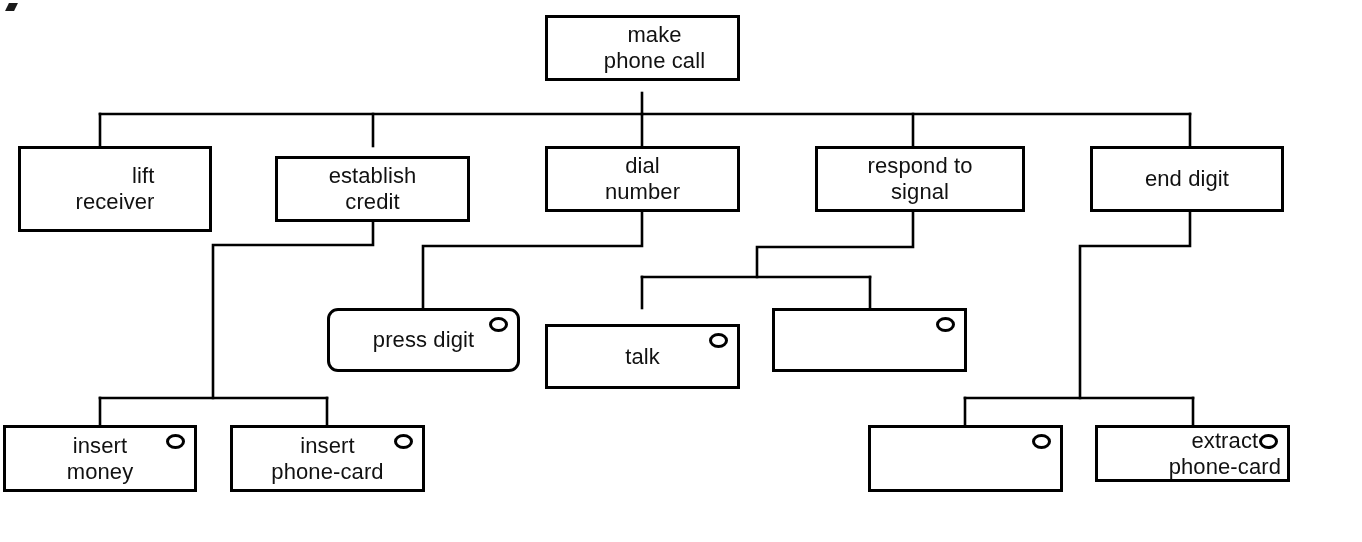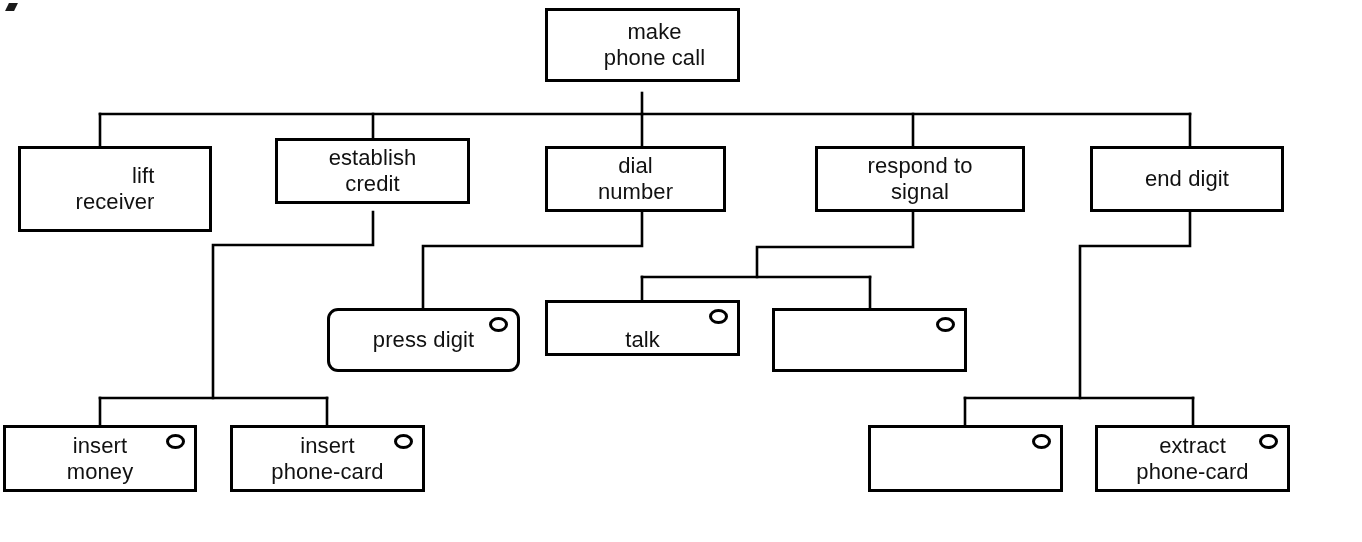--- a/index.html
+++ b/index.html
@@ -96,7 +96,7 @@
     </svg>
 
   <div id="node-layer">
-      <div class="node" style="left: 545px; top: 8px; width: 195px; height: 74px; padding-left: 24px;">
+      <div class="node" style="left: 545px; top: 15px; width: 195px; height: 66px; padding-left: 24px;">
         <div class="node-label">make
 phone call</div>
       </div>

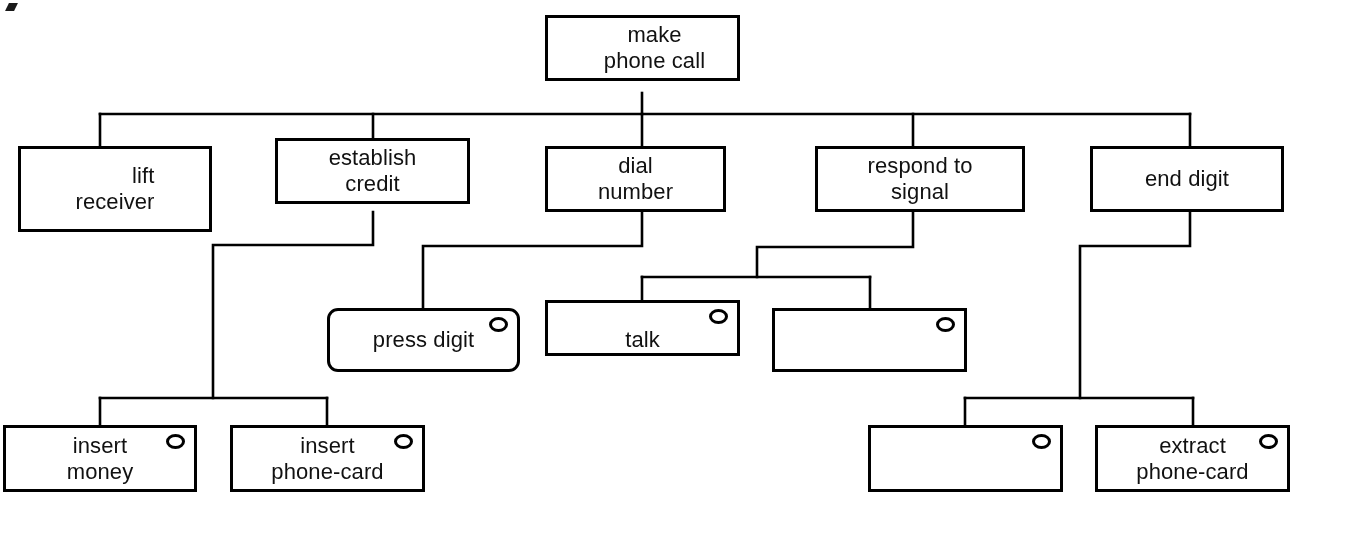--- a/index.html
+++ b/index.html
@@ -104,7 +104,7 @@
         <div class="node-label">lift
 receiver</div>
       </div>
-      <div class="node" style="left: 275px; top: 138px; width: 195px; height: 66px;">
+      <div class="node" style="left: 275px; top: 156px; width: 195px; height: 66px;">
         <div class="node-label">establish
 credit</div>
       </div>

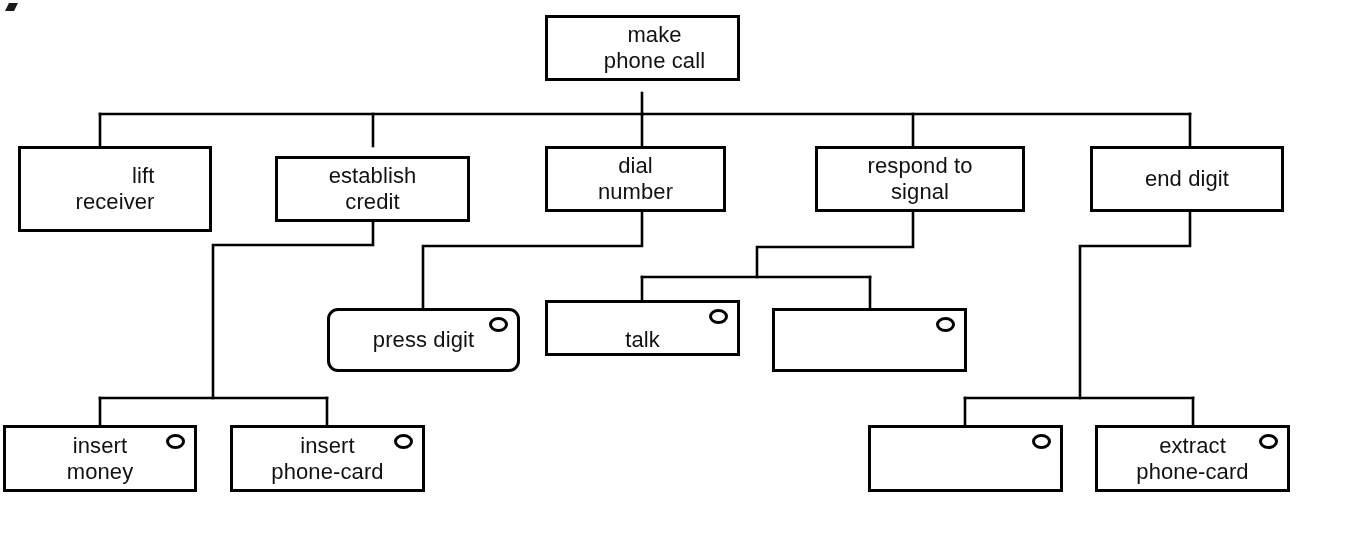--- a/index.html
+++ b/index.html
@@ -108,7 +108,7 @@
         <div class="node-label">establish
 credit</div>
       </div>
-      <div class="node" style="left: 545px; top: 146px; width: 181px; height: 66px;">
+      <div class="node" style="left: 545px; top: 146px; width: 195px; height: 66px;">
         <div class="node-label">dial
 number</div>
       </div>

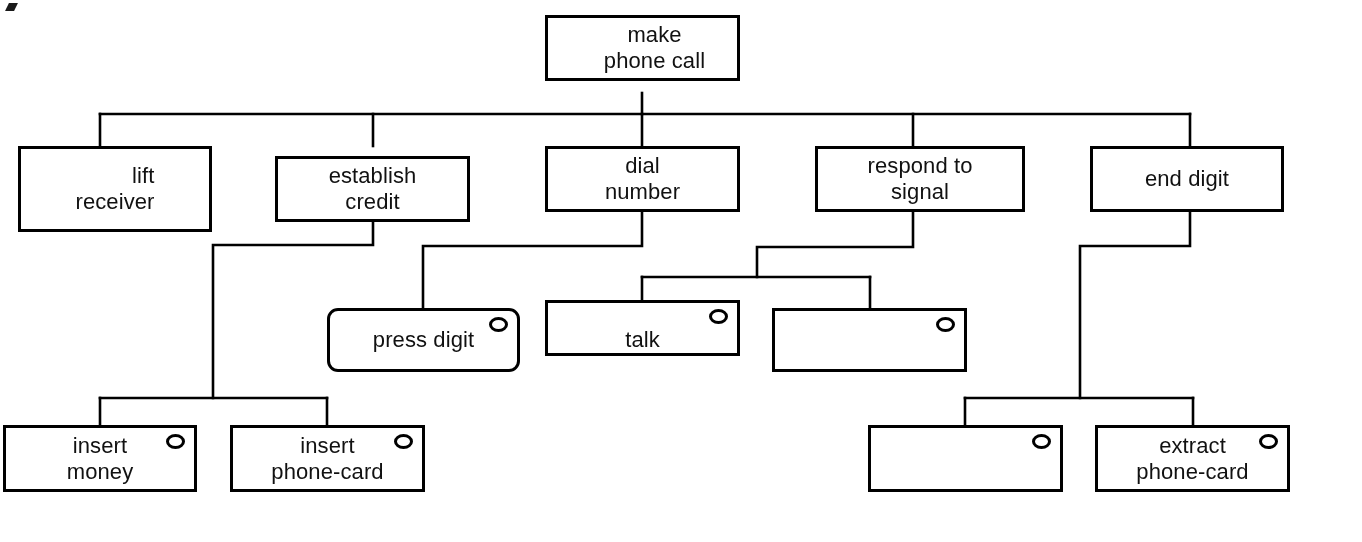--- a/index.html
+++ b/index.html
@@ -123,7 +123,7 @@
         <div class="node-label">press digit</div>
         <span class="stop-marker"></span>
       </div>
-      <div class="node" style="left: 545px; top: 300px; width: 195px; height: 56px; align-items: flex-end;">
+      <div class="node" style="left: 545px; top: 324px; width: 195px; height: 65px;">
         <div class="node-label">talk</div>
         <span class="stop-marker"></span>
       </div>

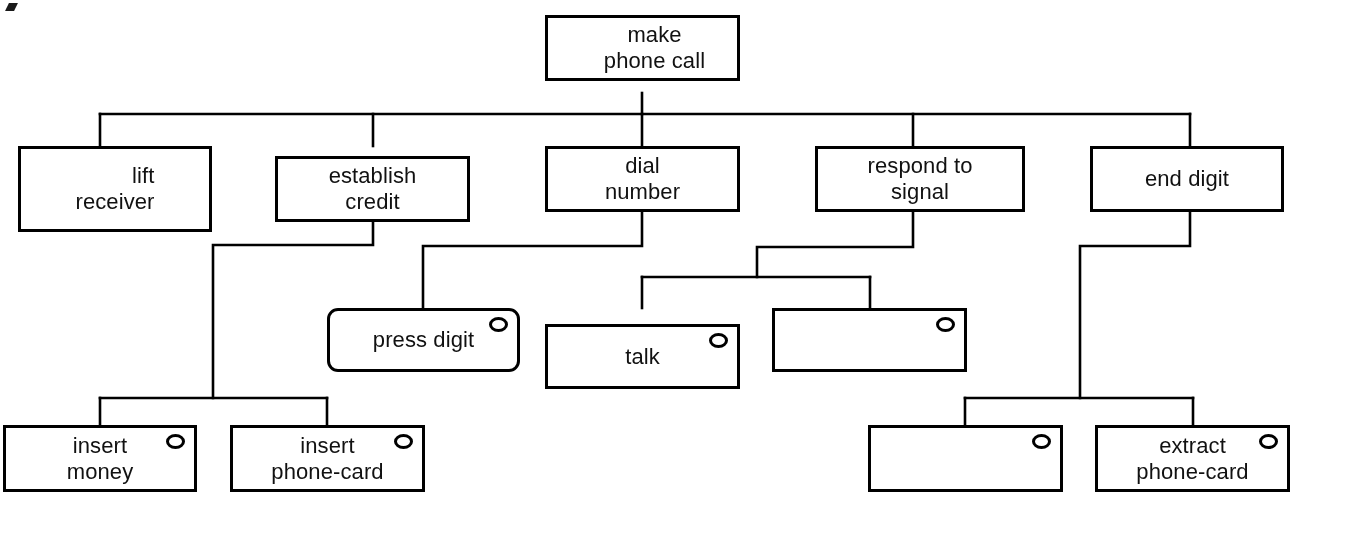--- a/index.html
+++ b/index.html
@@ -144,7 +144,7 @@
       <div class="node" style="left: 868px; top: 425px; width: 195px; height: 67px;">
         <span class="stop-marker"></span>
       </div>
-      <div class="node" style="left: 1095px; top: 425px; width: 195px; height: 67px;">
+      <div class="node" style="left: 1095px; top: 425px; width: 195px; height: 57px; justify-content: flex-end;">
         <div class="node-label">extract
 phone-card</div>
         <span class="stop-marker"></span>

